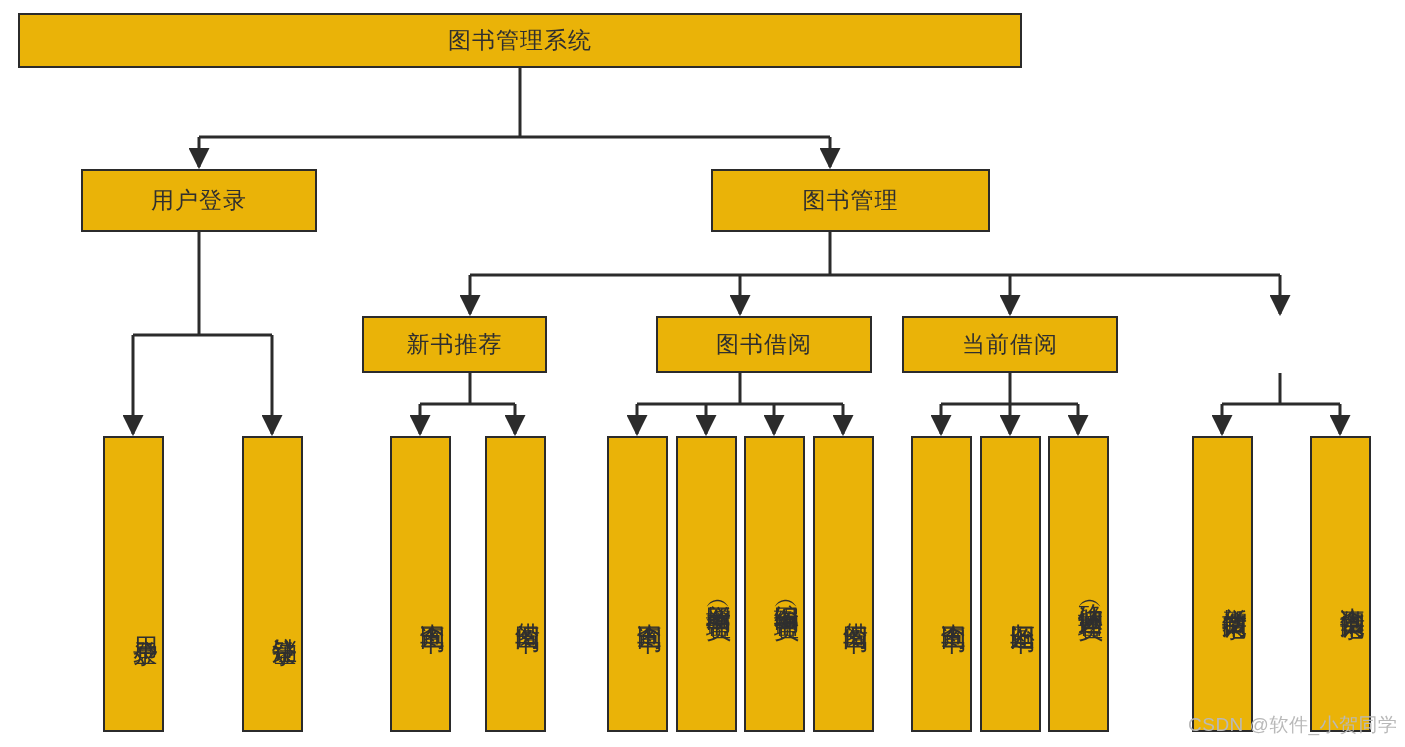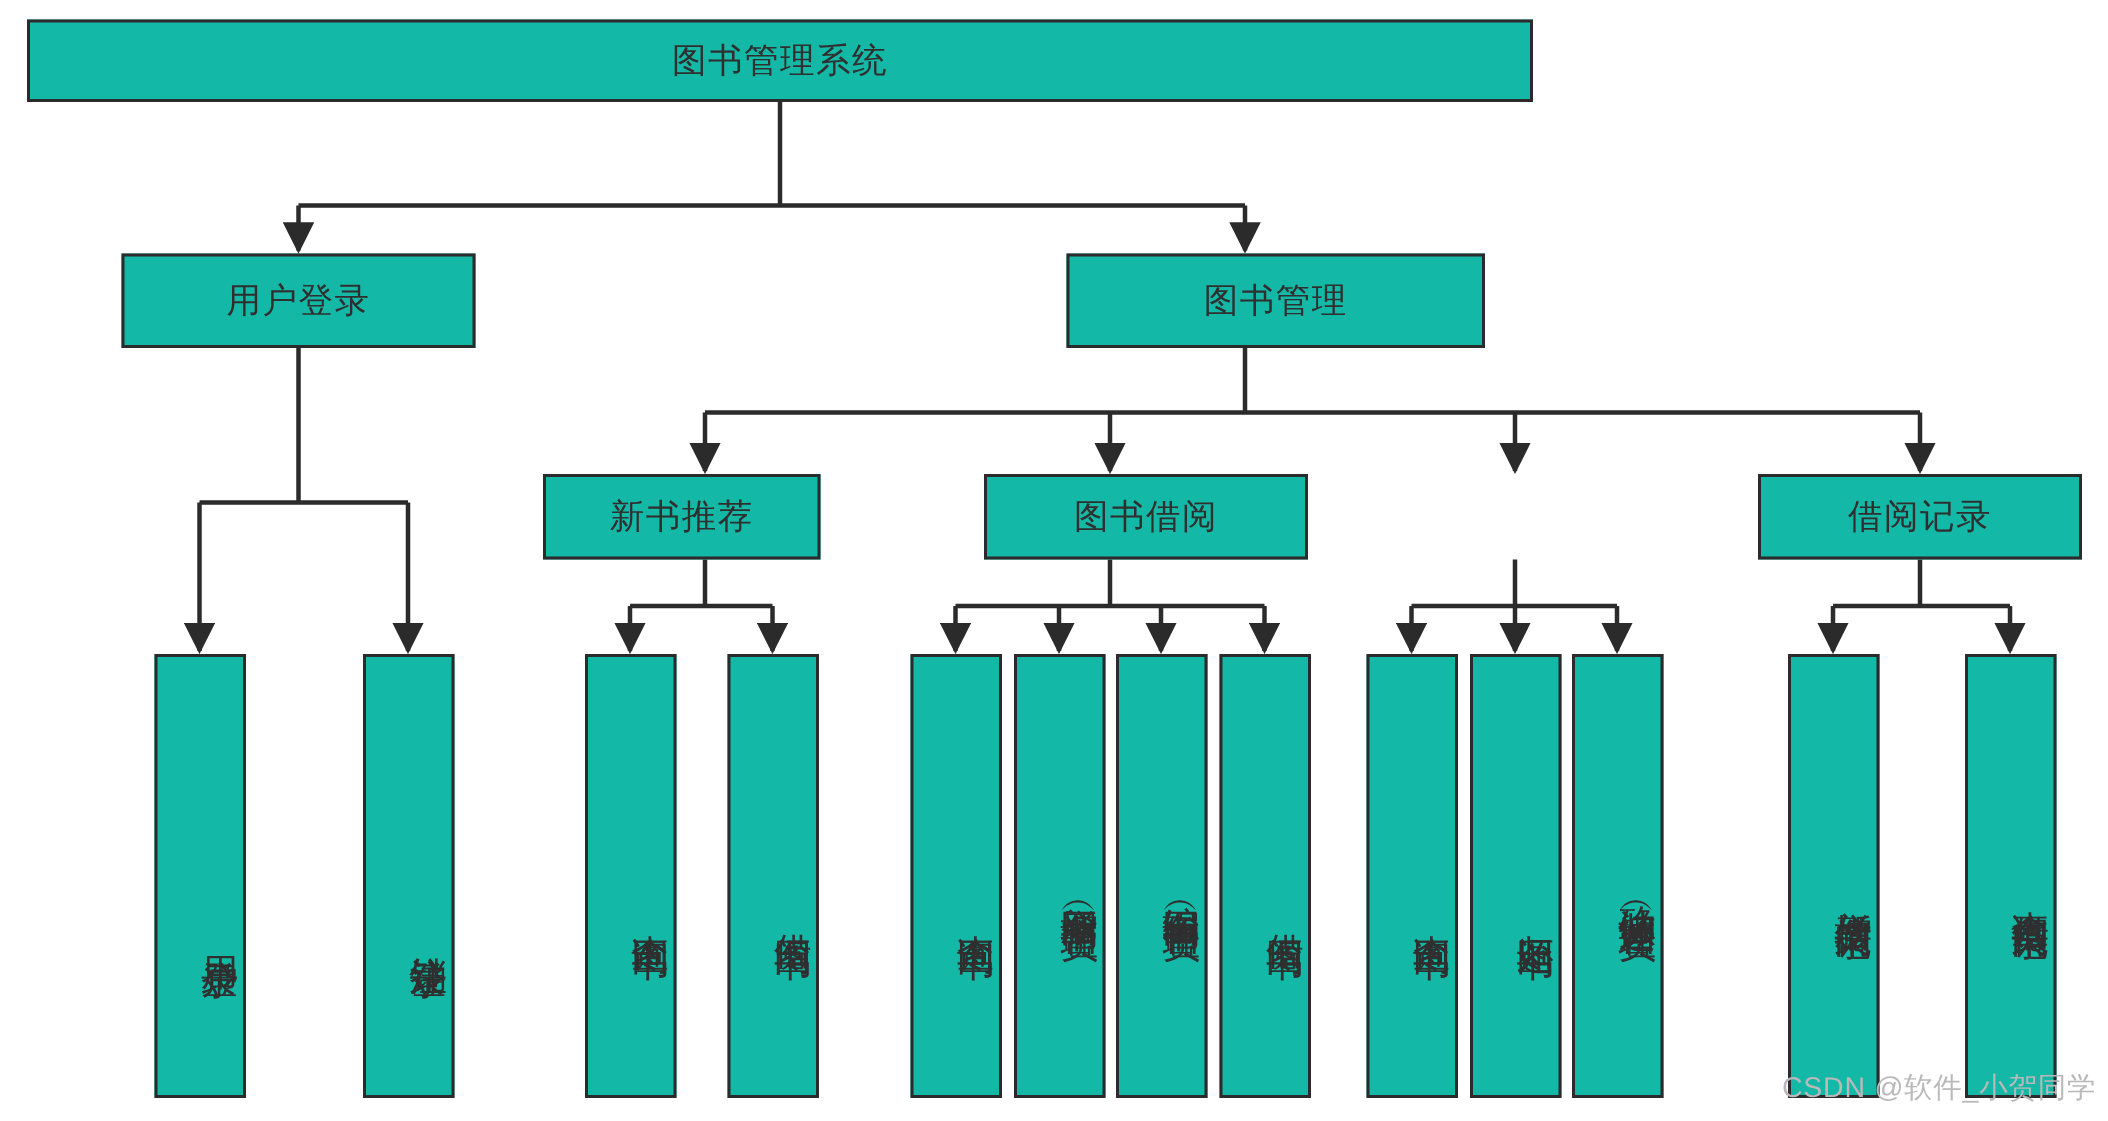--- a/index.html
+++ b/index.html
@@ -28,7 +28,7 @@
   .node {
     position: absolute;
     box-sizing: border-box;
-    background: #14b8a6;
+    background: #eab308;
     border: 2px solid #2b2b2b;
     display: flex;
     align-items: center;

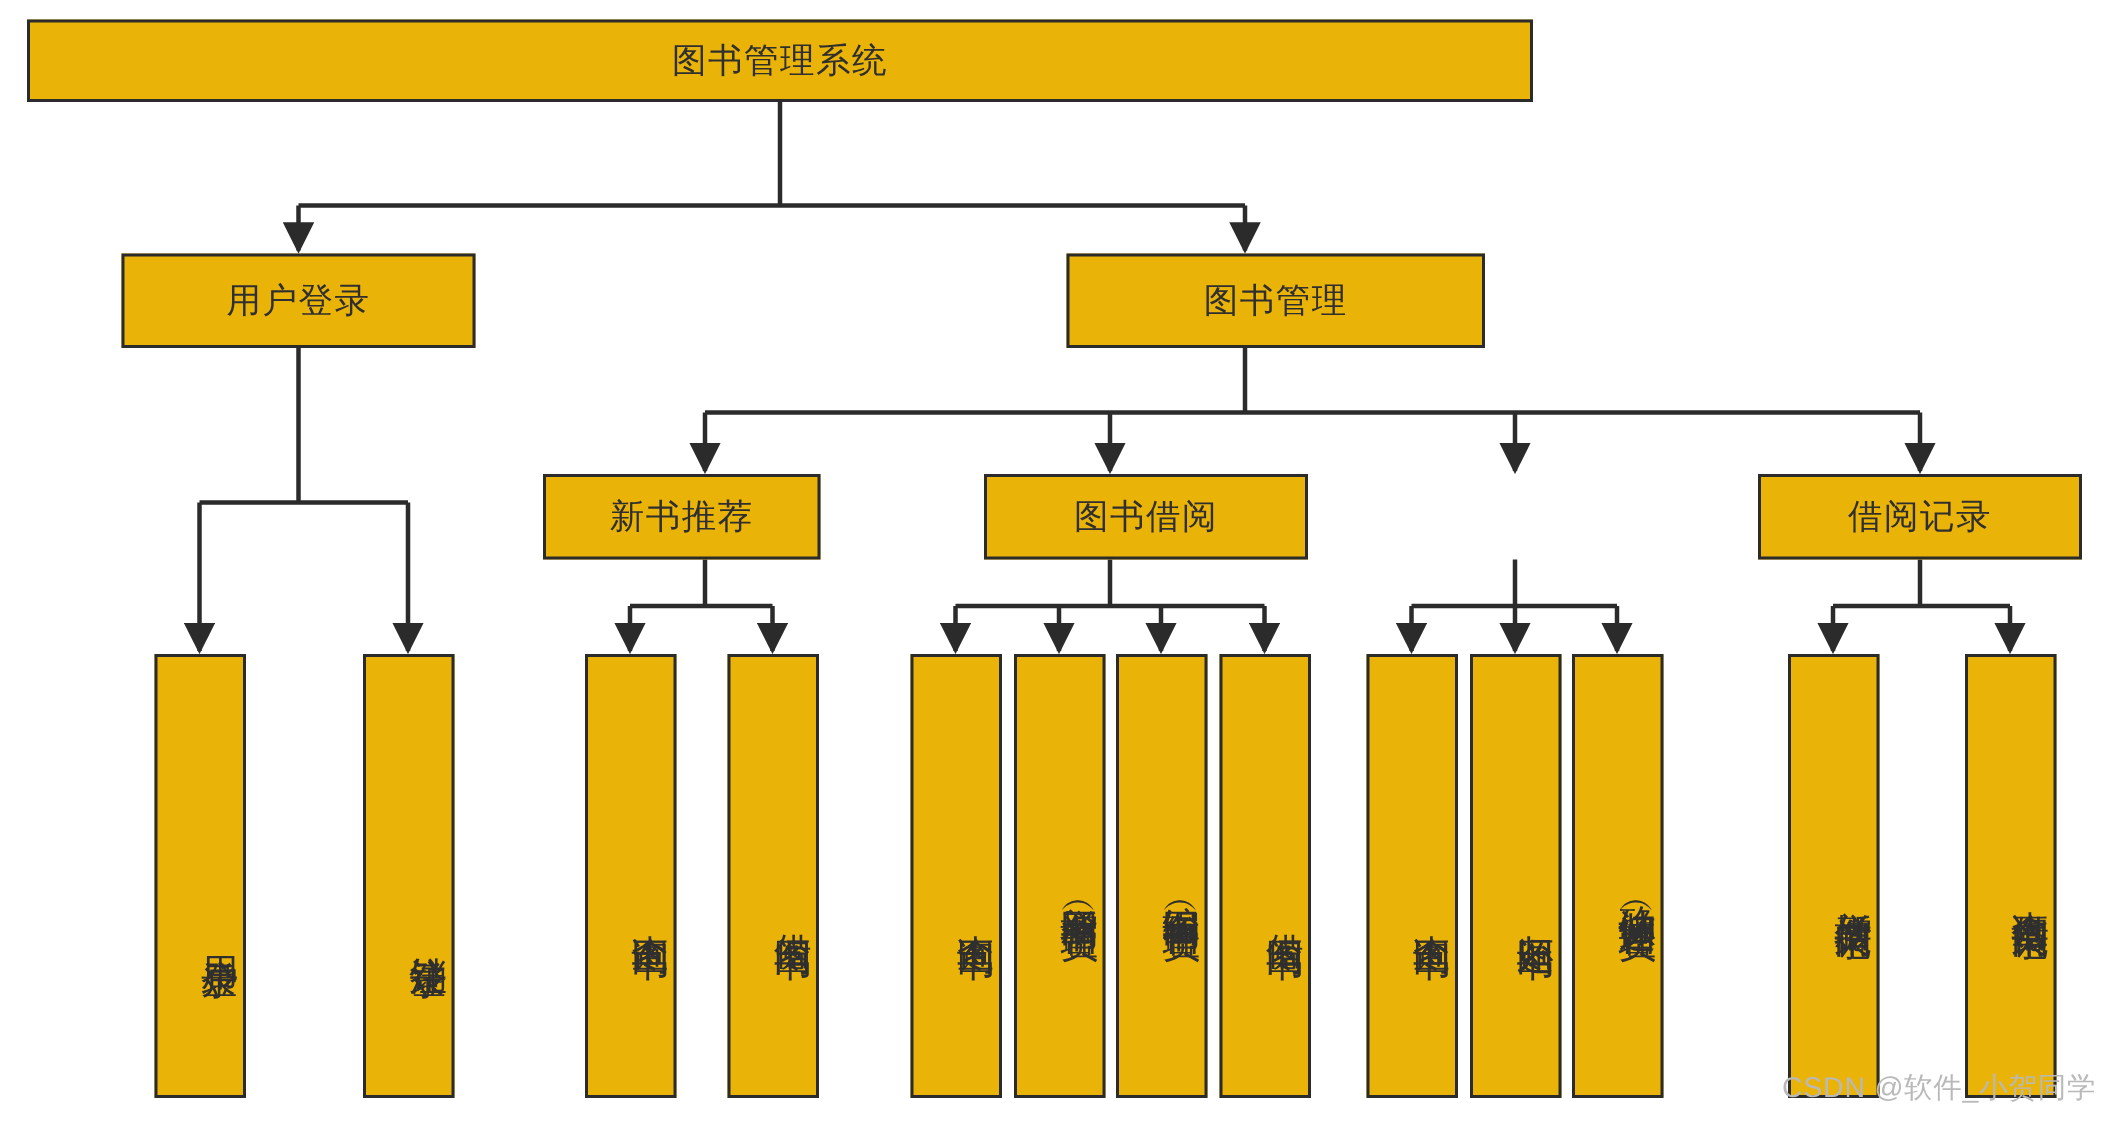--- a/index.html
+++ b/index.html
@@ -142,6 +142,9 @@
   <div class="node node-h" style="left:656px; top:316px; width:216px; height:57px;">
     <span>图书借阅</span>
   </div>
+  <div class="node node-h" style="left:902px; top:316px; width:216px; height:57px;">
+    <span>当前借阅</span>
+  </div>
   <div class="node node-h" style="left:1172px; top:316px; width:216px; height:57px;">
     <span>借阅记录</span>
   </div>

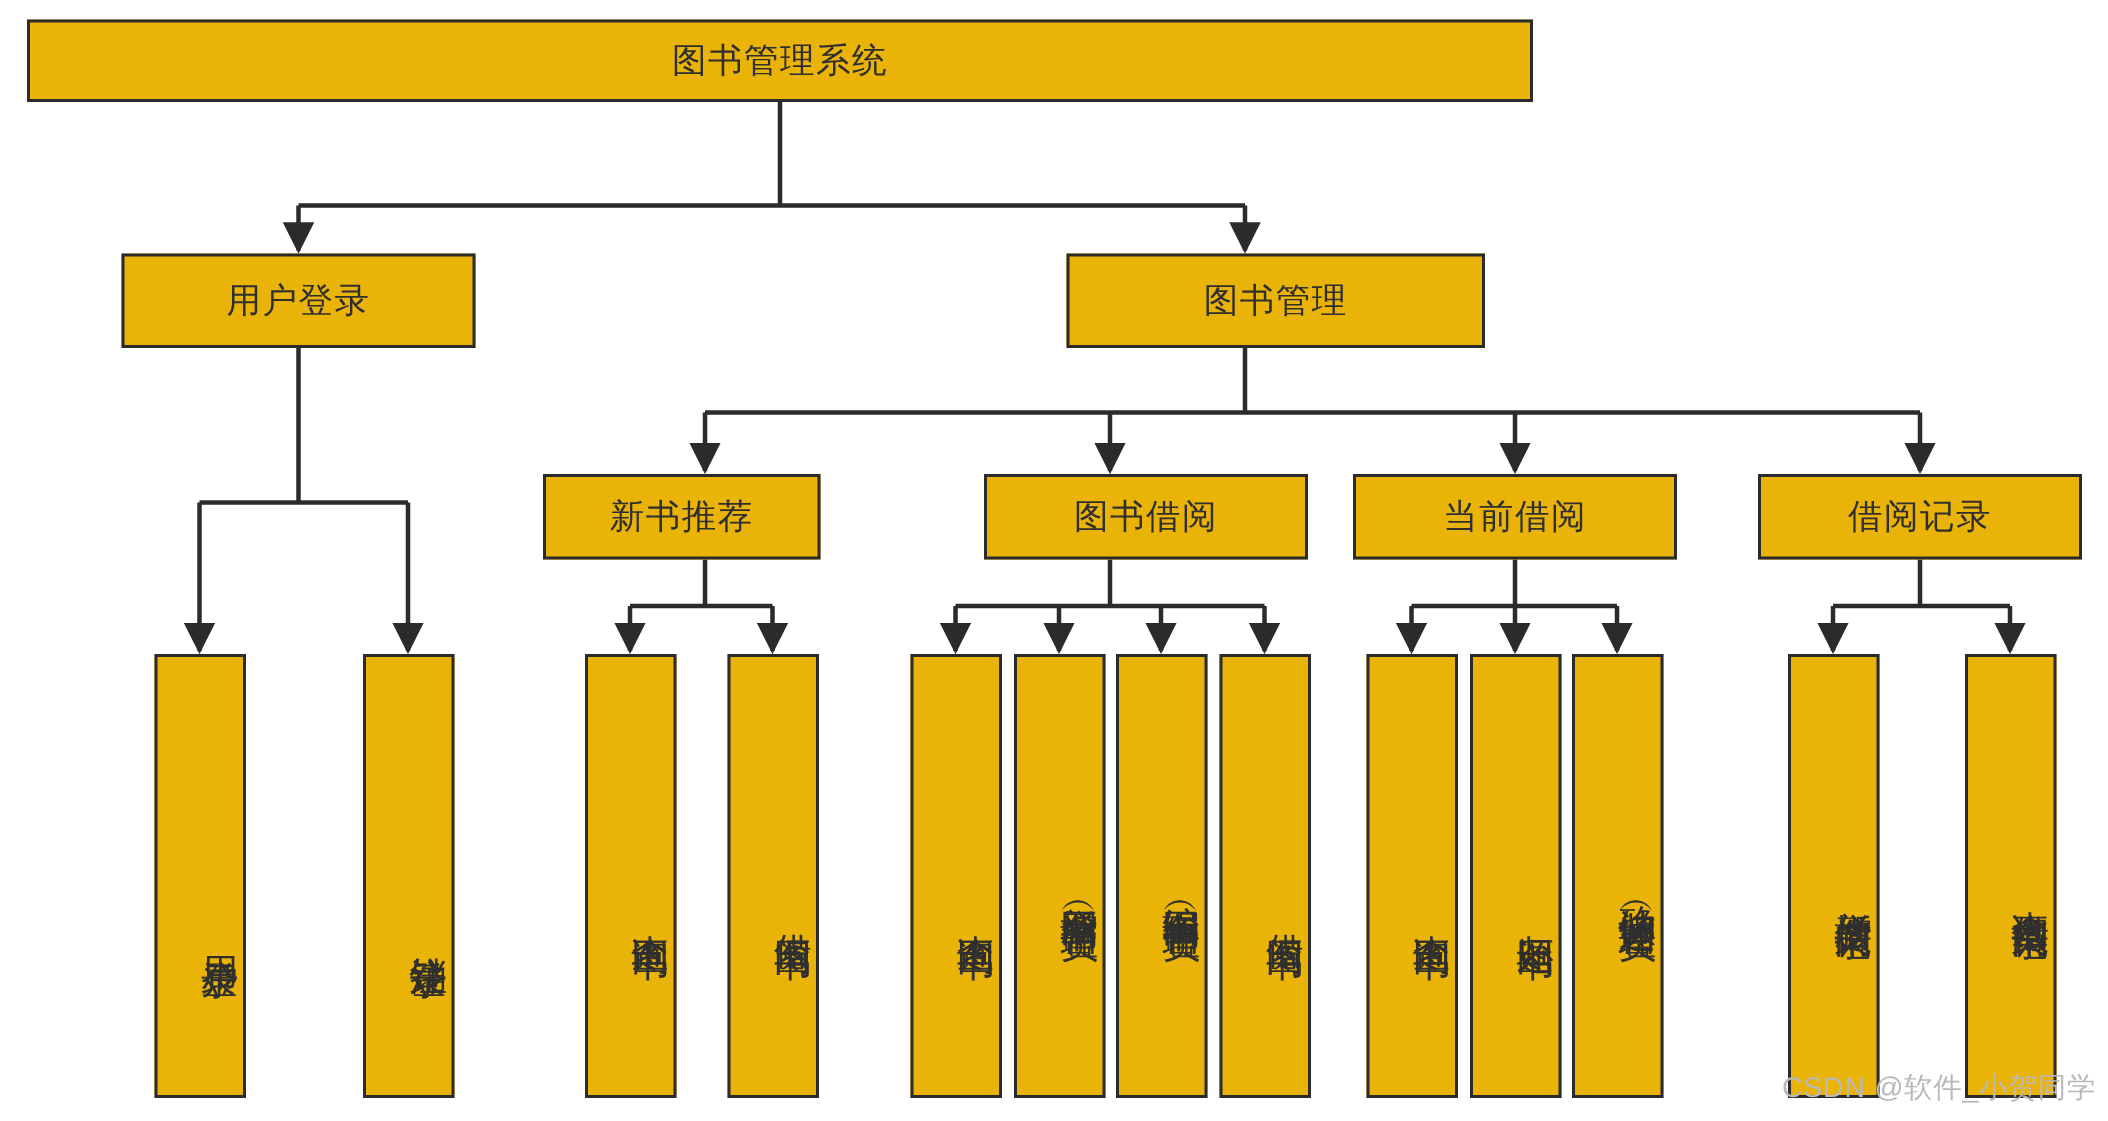--- a/index.html
+++ b/index.html
@@ -145,9 +145,6 @@
   <div class="node node-h" style="left:902px; top:316px; width:216px; height:57px;">
     <span>当前借阅</span>
   </div>
-  <div class="node node-h" style="left:1172px; top:316px; width:216px; height:57px;">
-    <span>借阅记录</span>
-  </div>
 
   <div class="node node-v pad-top-lg" style="left:103px; top:436px; width:61px; height:296px;">
     <span class="vtext">用户登录</span>

